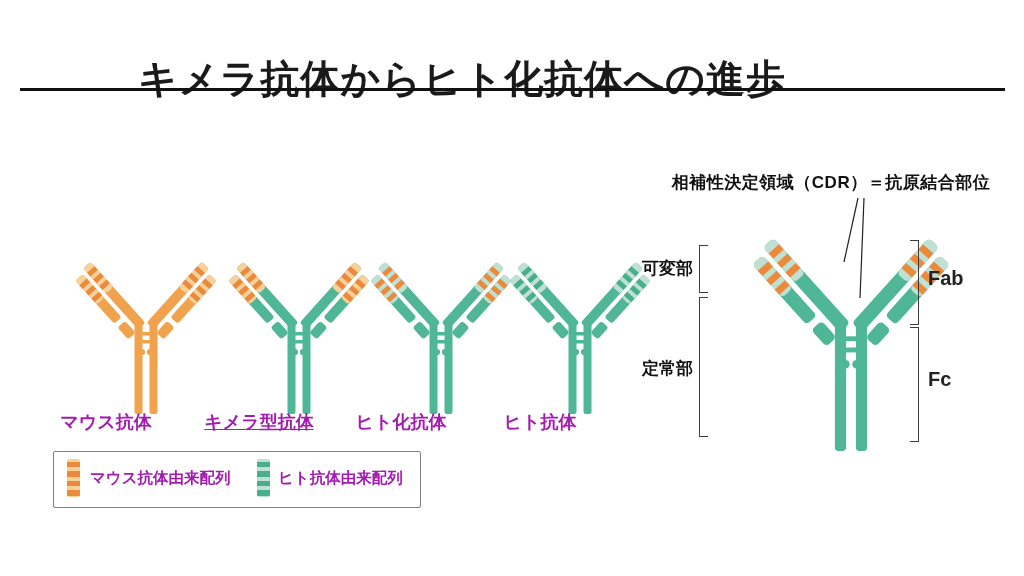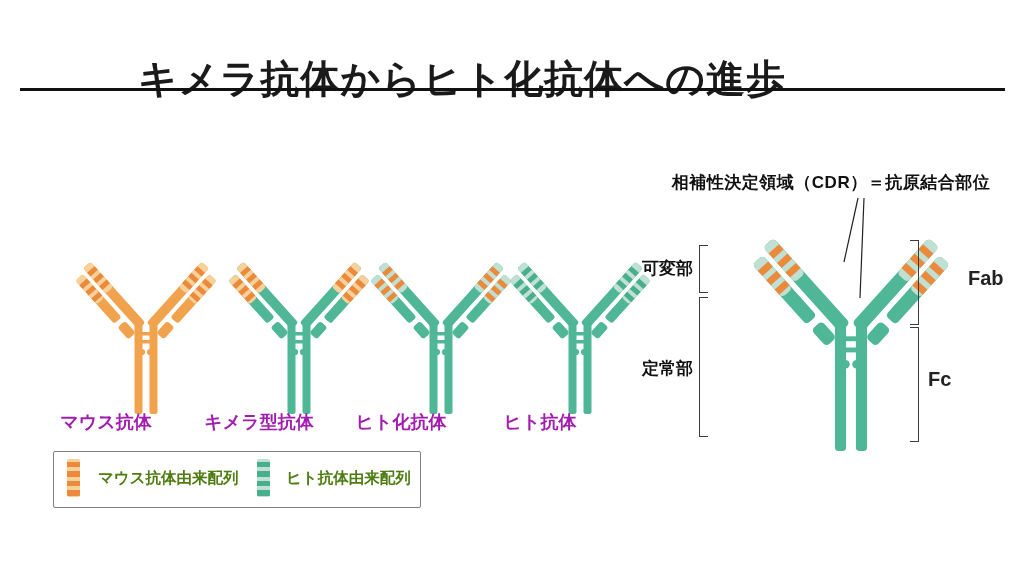--- a/index.html
+++ b/index.html
@@ -28,7 +28,7 @@
   .lbl-var{left:633px;top:257px;width:60px;text-align:right;}
   .lbl-const{left:633px;top:357px;width:60px;text-align:right;}
   .fabfc{font-size:20px;font-weight:600;color:#222;}
-  .lbl-fab{left:928px;top:267px;margin-left:40px;}
+  .lbl-fab{left:928px;top:267px;}
   .lbl-fc{left:928px;top:368px;}
   .legend-box{left:53px;top:451px;width:366px;height:55px;
       border:1.6px solid #7f7f7f;border-radius:2px;background:#fff;}

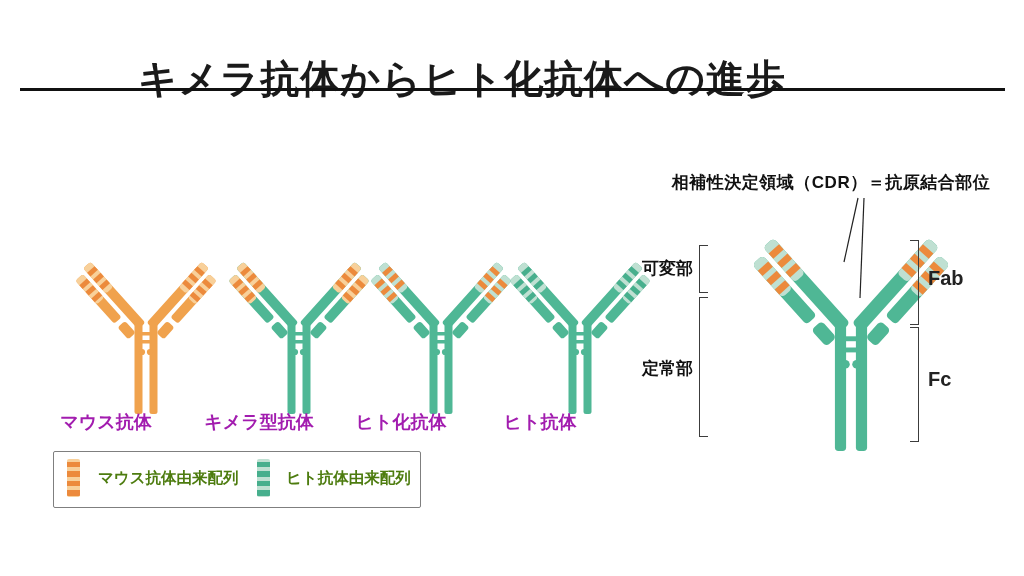--- a/index.html
+++ b/index.html
@@ -12,7 +12,7 @@
   .ab-fig{top:245px;width:150px;height:158px;}
   .ab1{left:31px;} .ab2{left:184px;} .ab3{left:326px;} .ab4{left:465px;}
   .ab-label{top:410px;width:150px;text-align:center;font-size:18px;font-weight:700;color:#a21caf;}
-  .al1{left:31px;} .al2{left:184px;} .al3{left:326px;} .al4{left:465px;text-align:center;}
+  .al1{left:31px;} .al2{left:184px;text-decoration:underline;} .al3{left:326px;} .al4{left:465px;text-align:center;}
   .detail-fig{left:706px;top:221px;width:210px;height:221px;}
   .cdr-label{left:648px;top:171px;width:366px;text-align:center;
       font-size:17px;font-weight:700;letter-spacing:0.5px;color:#111;}

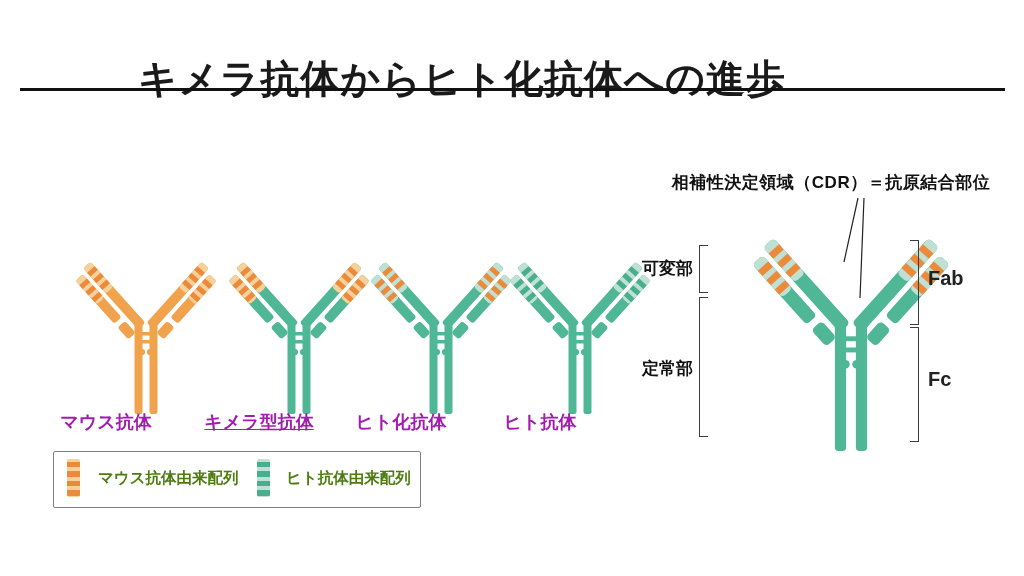--- a/index.html
+++ b/index.html
@@ -34,7 +34,7 @@
       border:1.6px solid #7f7f7f;border-radius:2px;background:#fff;}
   .legend-swatch{top:459px;width:13px;height:38px;border-radius:2px;}
   .sw1{left:67px;} .sw2{left:257px;}
-  .legend-label{top:468px;font-size:15.5px;font-weight:600;color:#4d7c0f;white-space:nowrap;margin-left:8px;}
+  .legend-label{top:468px;font-size:15.5px;font-weight:600;color:#a21caf;white-space:nowrap;}
   .ll1{left:90px;} .ll2{left:278px;}
 </style>
 </head>

